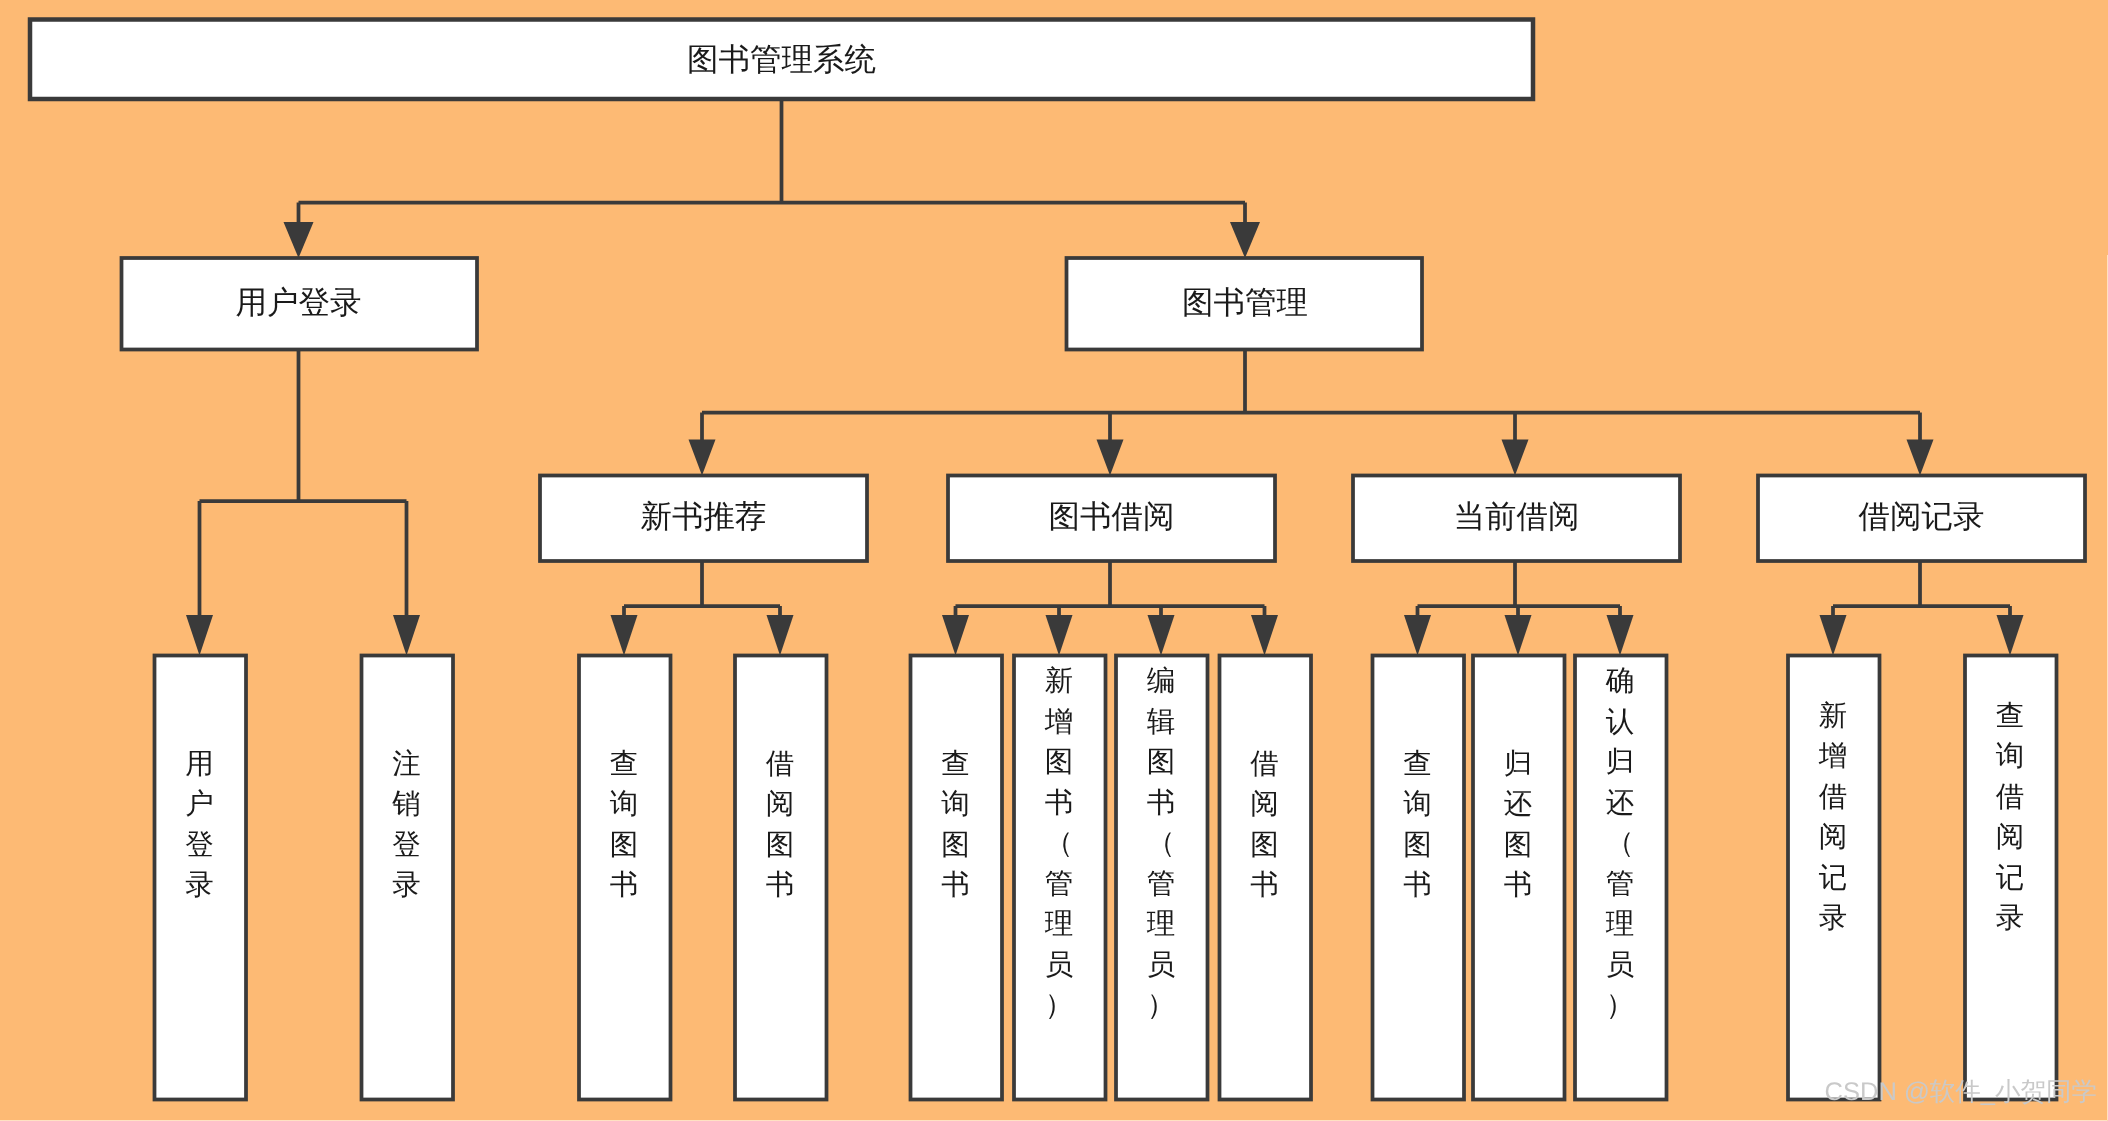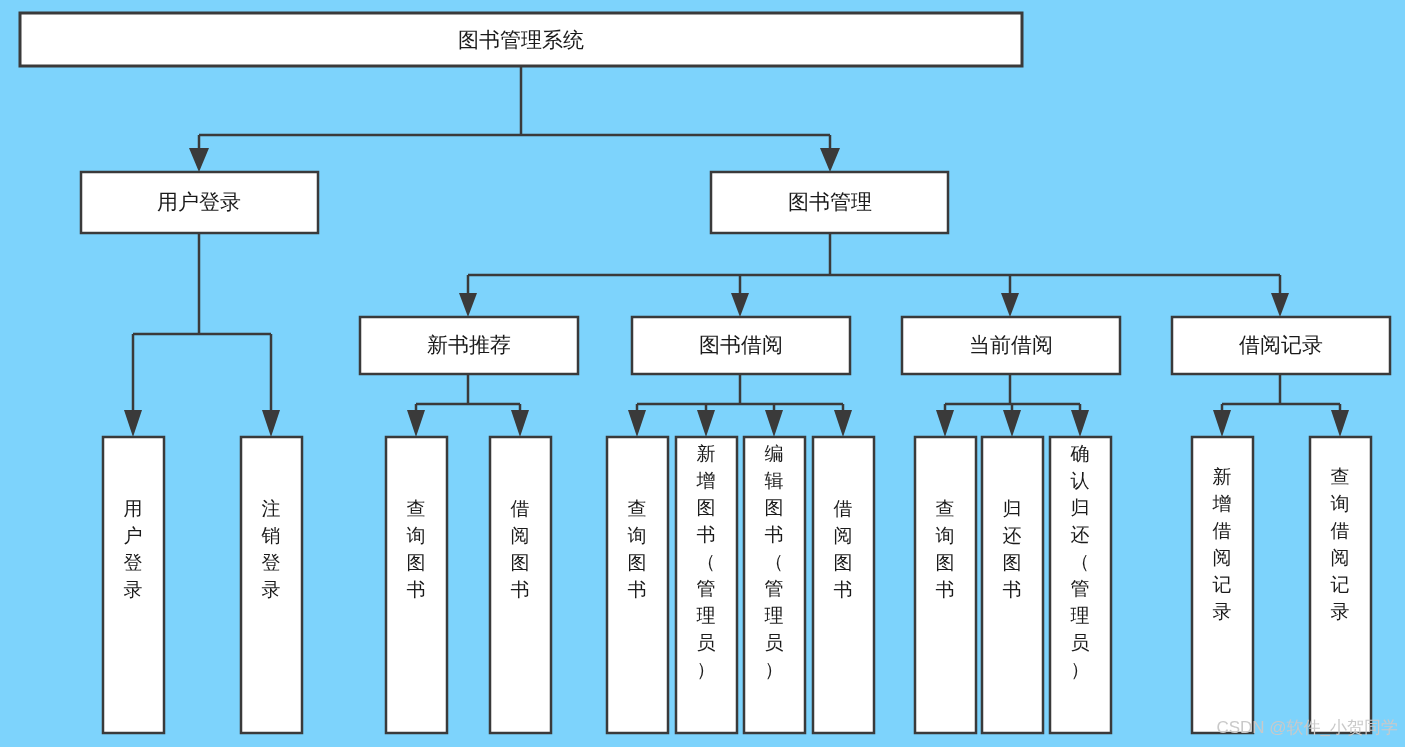--- a/index.html
+++ b/index.html
@@ -14,7 +14,7 @@
     position: relative;
     width: 1405px;
     height: 747px;
-    background: #7dd3fc;
+    background: #fdba74;
     overflow: hidden;
   }
   svg#flowchart {

